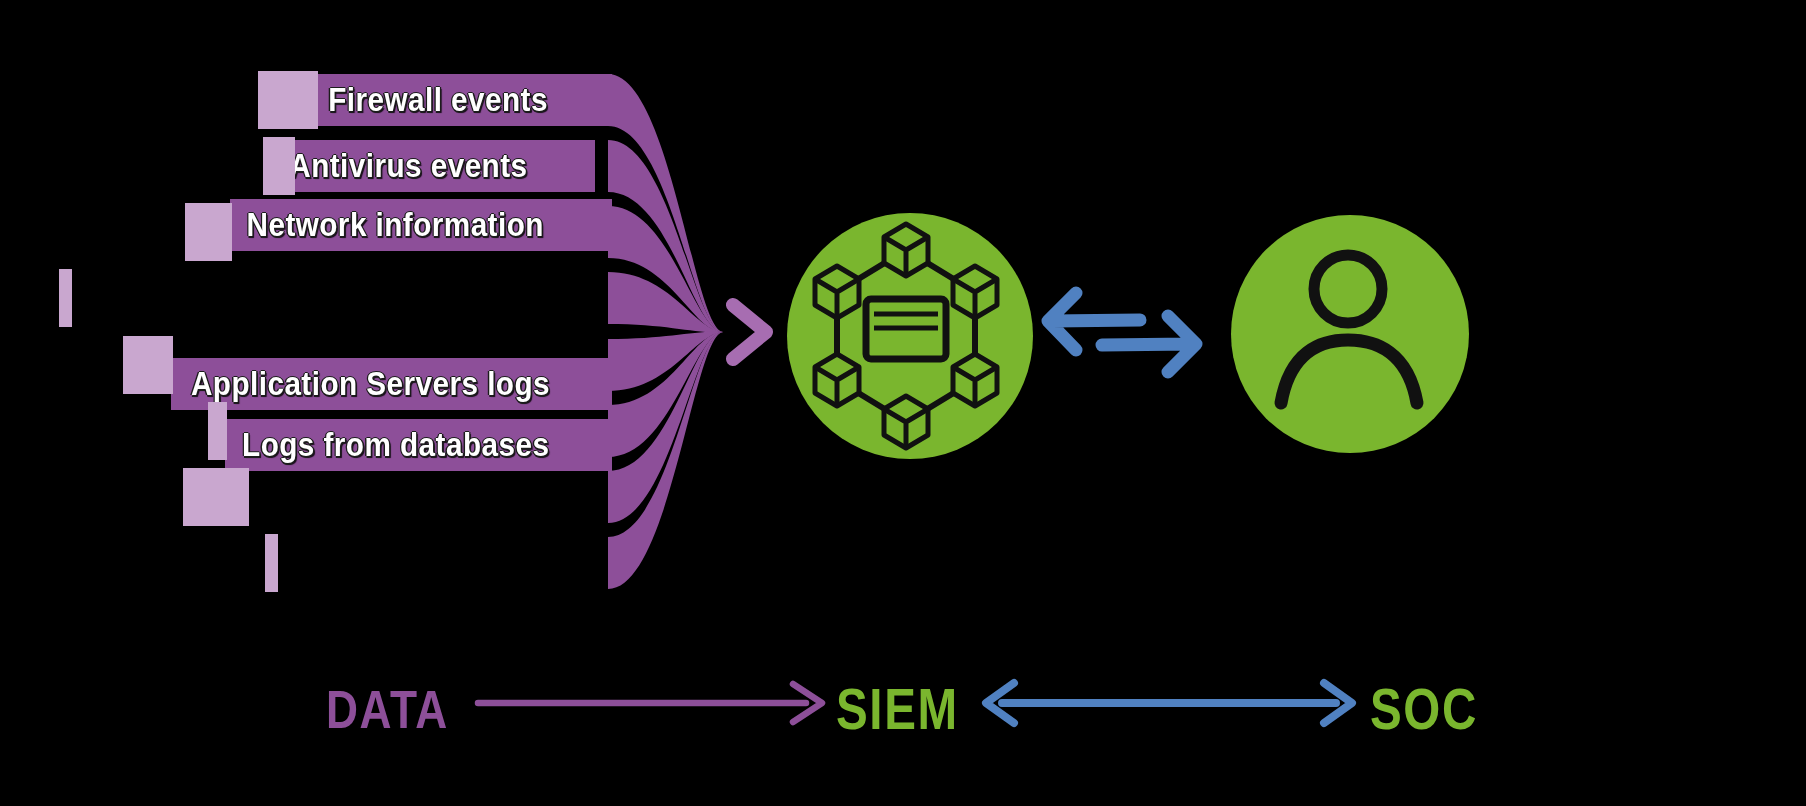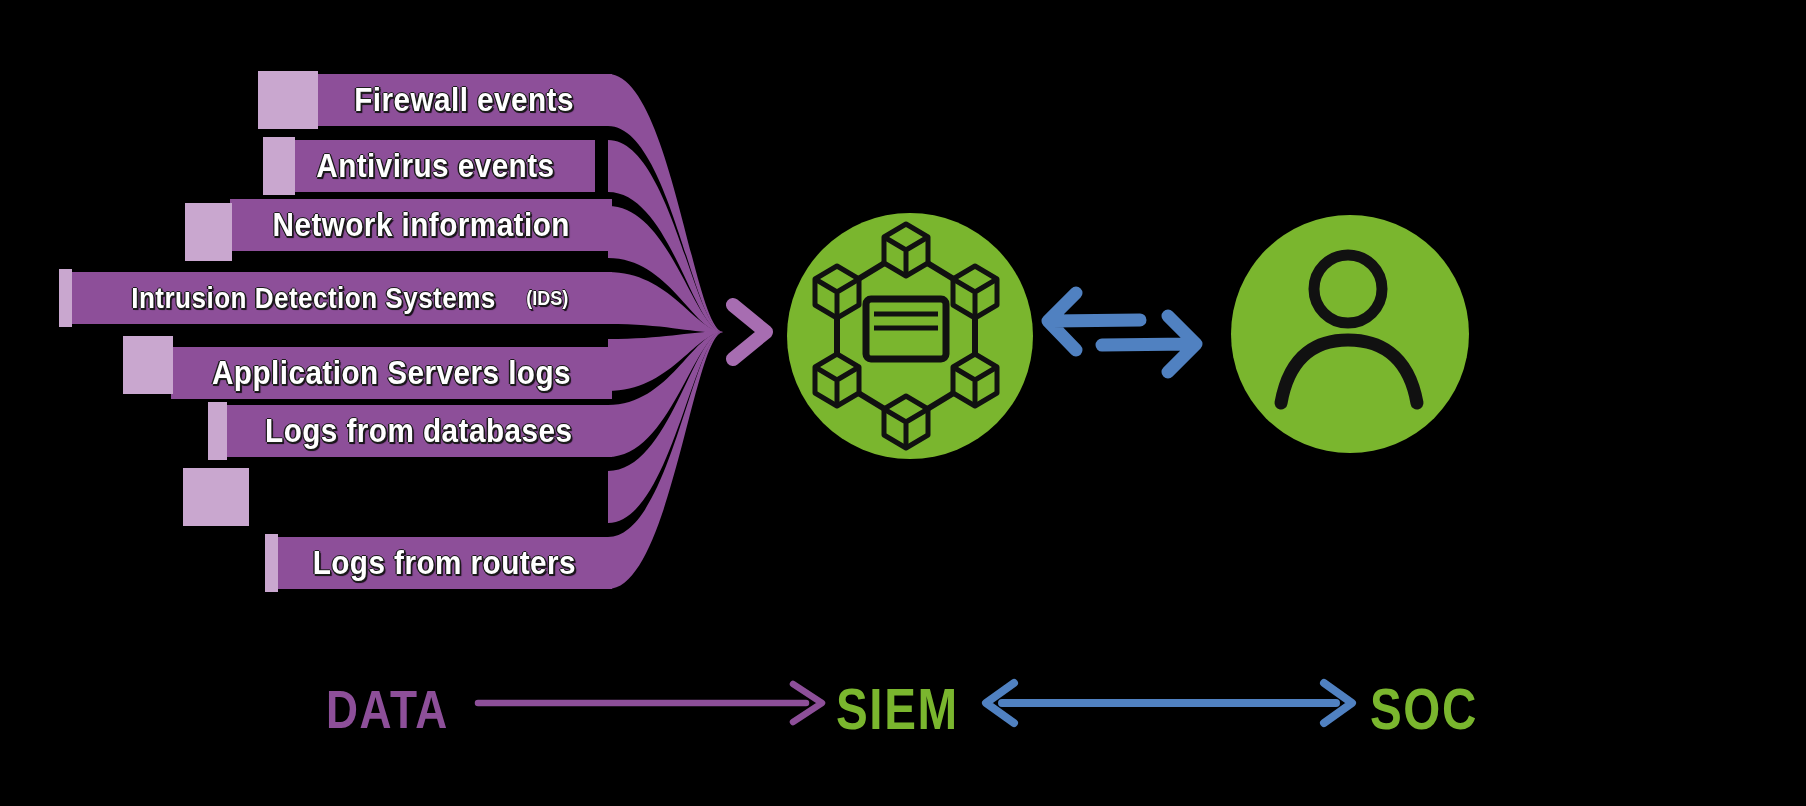--- a/index.html
+++ b/index.html
@@ -25,7 +25,7 @@
     height:52px;
     background:var(--purple);
     z-index:2;
-    display:flex;align-items:center;justify-content:center;
+    display:flex;align-items:center;
     gap:8px;
   }
   .bar-label{

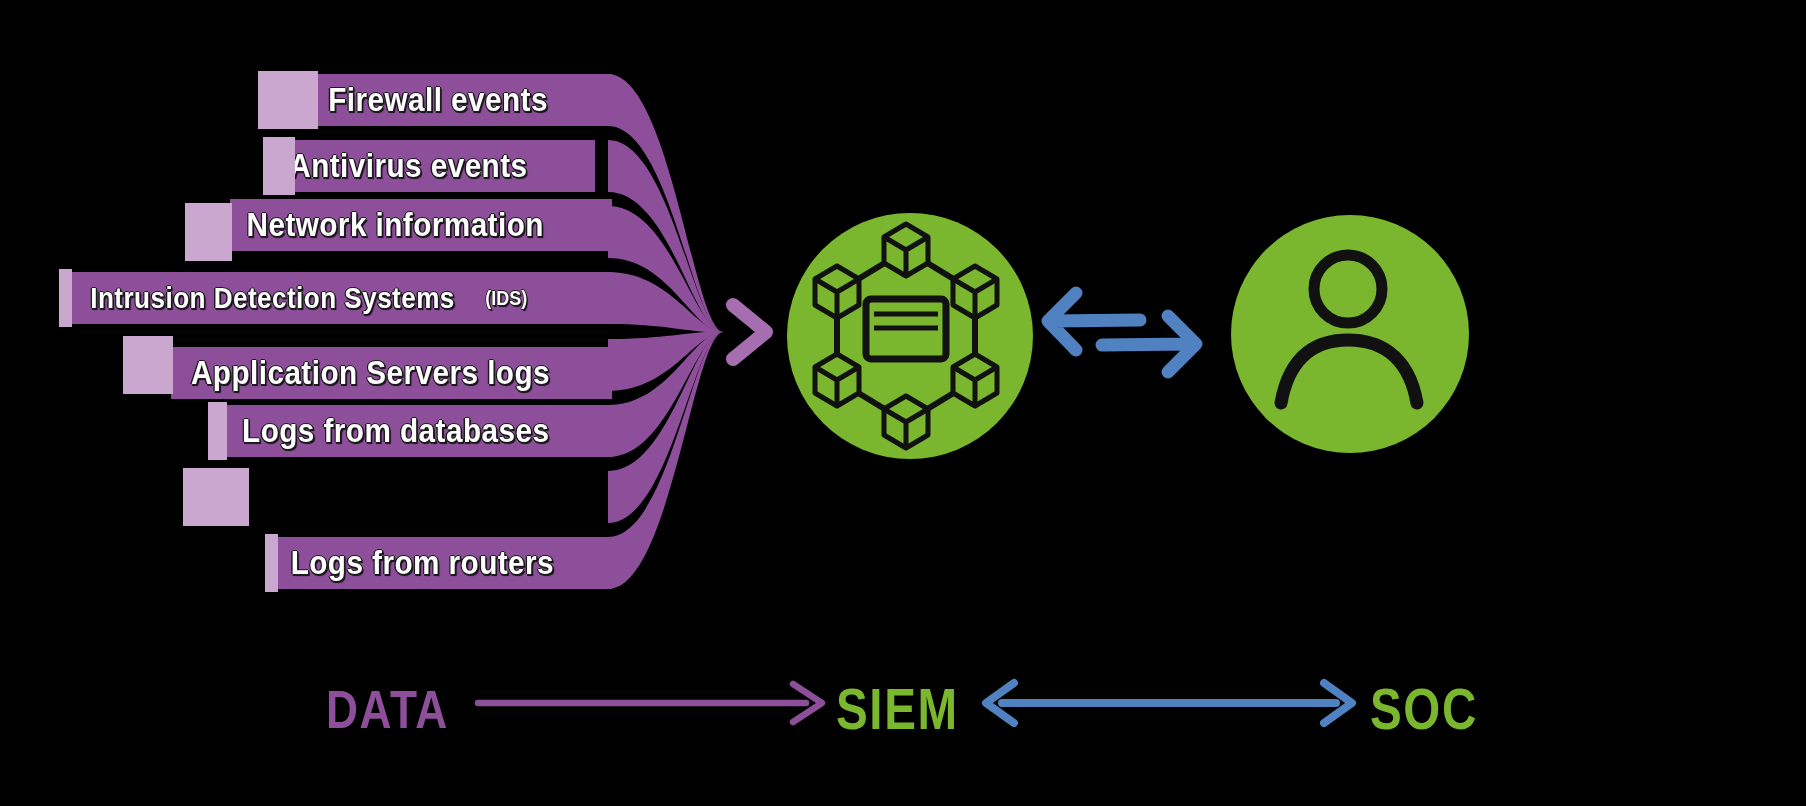--- a/index.html
+++ b/index.html
@@ -151,10 +151,6 @@
   </div>
 
   <div class="tab" style="left:59px;top:269px;width:13px;height:58px"></div>
-  <div class="bar row4" style="left:70px;top:272px;width:542px">
-    <span class="bar-label">Intrusion Detection Systems</span>
-      <span class="bar-suffix">(IDS)</span>
-  </div>
 
   <div class="tab" style="left:123px;top:336px;width:50px;height:58px"></div>
   <div class="bar" style="left:171px;top:347px;width:441px">

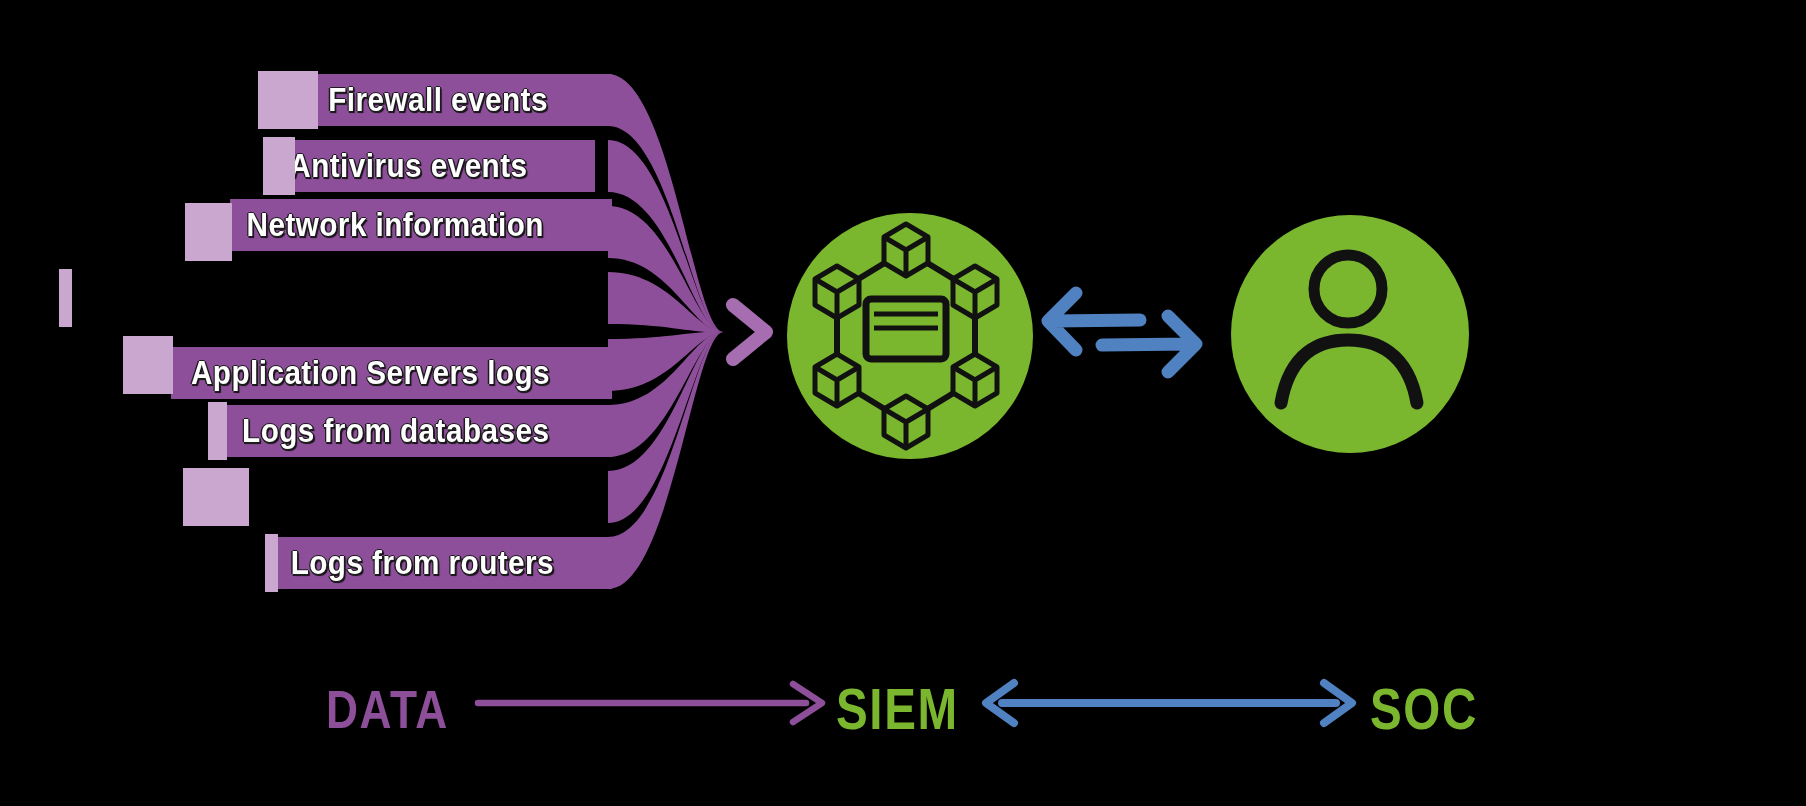--- a/index.html
+++ b/index.html
@@ -153,7 +153,7 @@
   <div class="tab" style="left:59px;top:269px;width:13px;height:58px"></div>
 
   <div class="tab" style="left:123px;top:336px;width:50px;height:58px"></div>
-  <div class="bar" style="left:171px;top:347px;width:441px">
+  <div class="bar" style="left:171px;top:358px;width:441px">
     <span class="bar-label">Application Servers logs</span>
   </div>
 

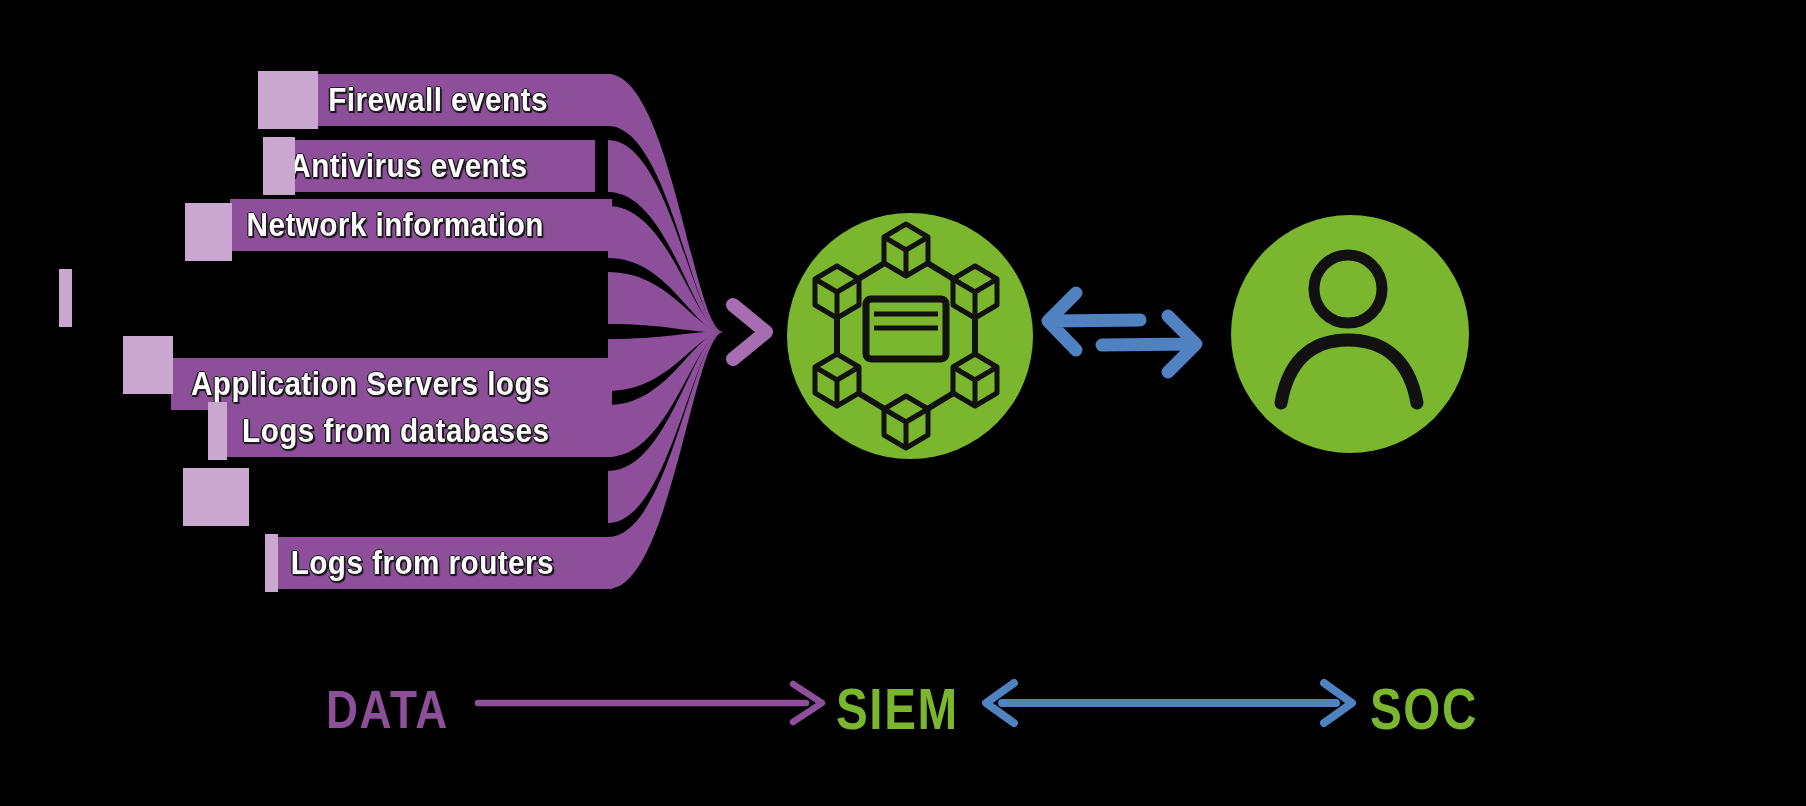--- a/index.html
+++ b/index.html
@@ -158,7 +158,7 @@
   </div>
 
   <div class="tab" style="left:208px;top:402px;width:19px;height:58px"></div>
-  <div class="bar" style="left:225px;top:405px;width:387px">
+  <div class="bar" style="left:225px;top:419px;width:387px">
     <span class="bar-label">Logs from databases</span>
   </div>
 

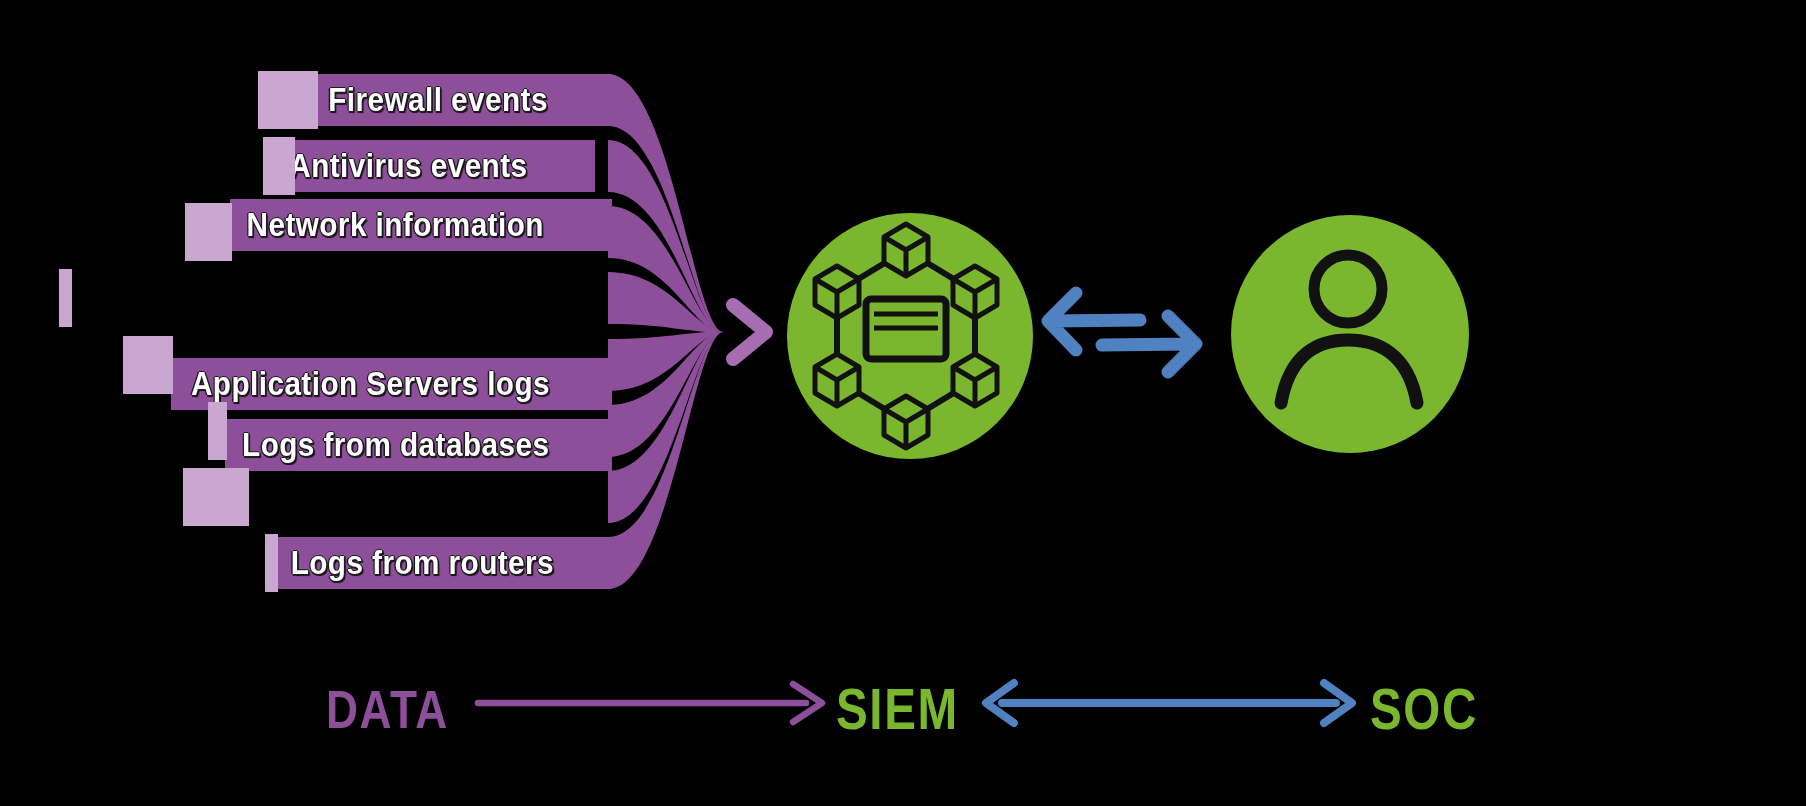--- a/index.html
+++ b/index.html
@@ -165,9 +165,6 @@
   <div class="tab" style="left:183px;top:468px;width:66px;height:58px"></div>
 
   <div class="tab" style="left:265px;top:534px;width:13px;height:58px"></div>
-  <div class="bar" style="left:276px;top:537px;width:336px">
-    <span class="bar-label">Logs from routers</span>
-  </div>
 
   <div class="footer-label footer-data" style="left:326px;top:682px">DATA</div>
   <div class="footer-label footer-siem" style="left:836px;top:680px">SIEM</div>

